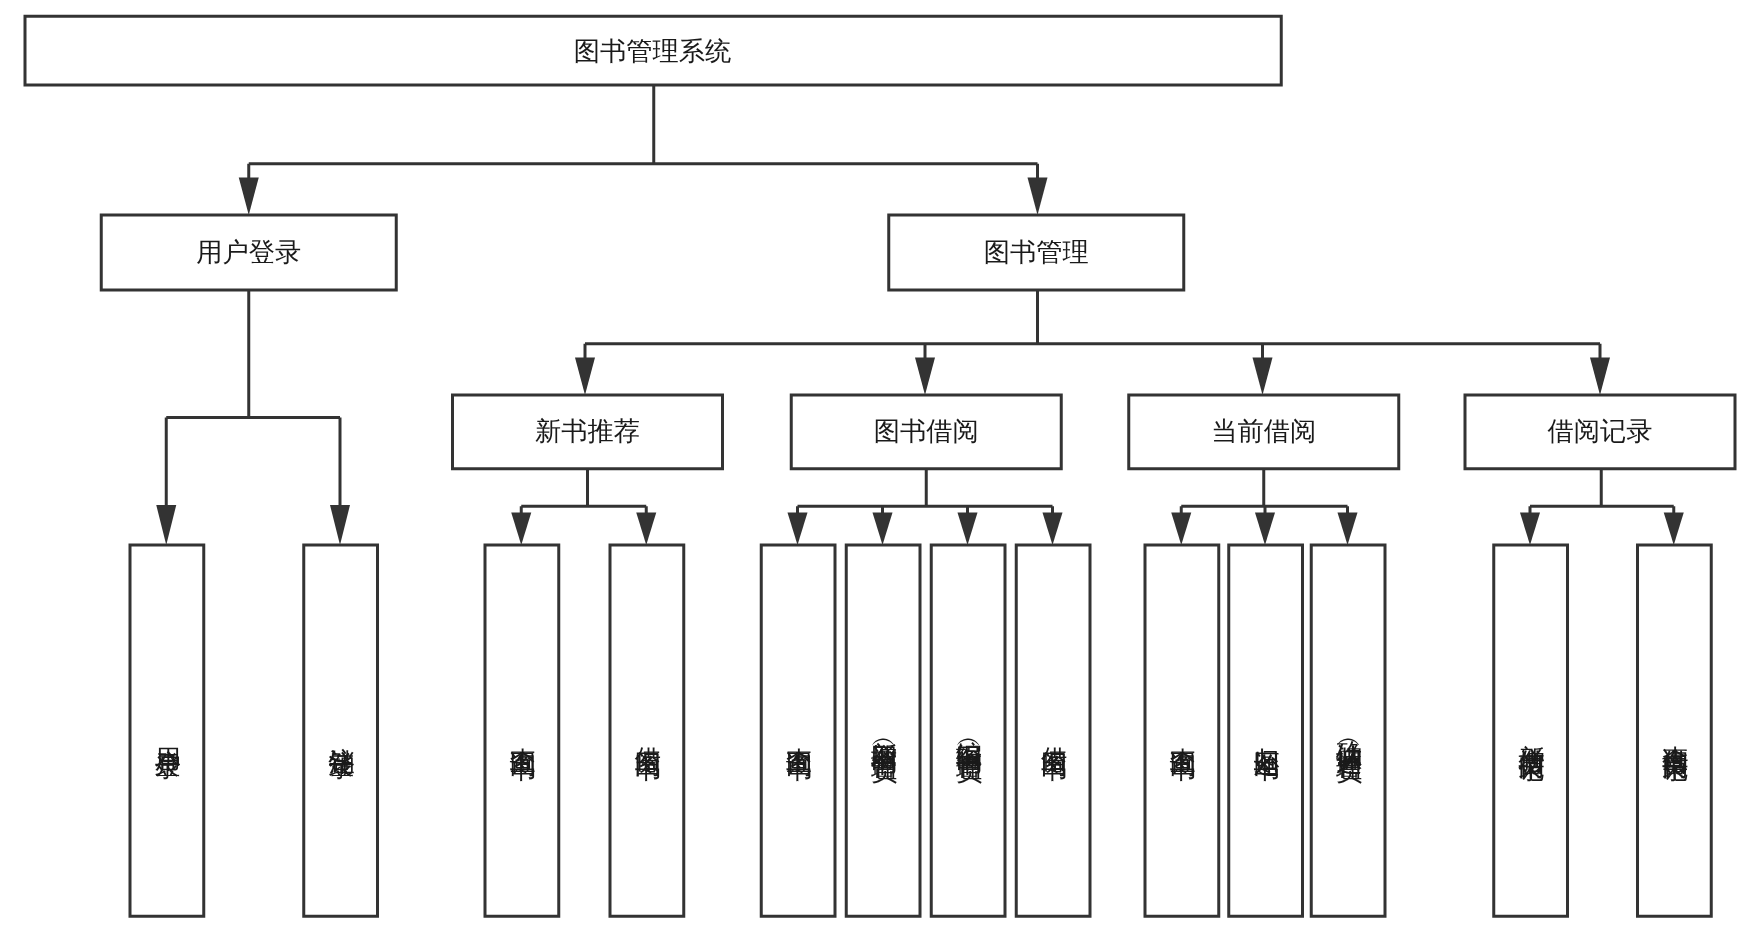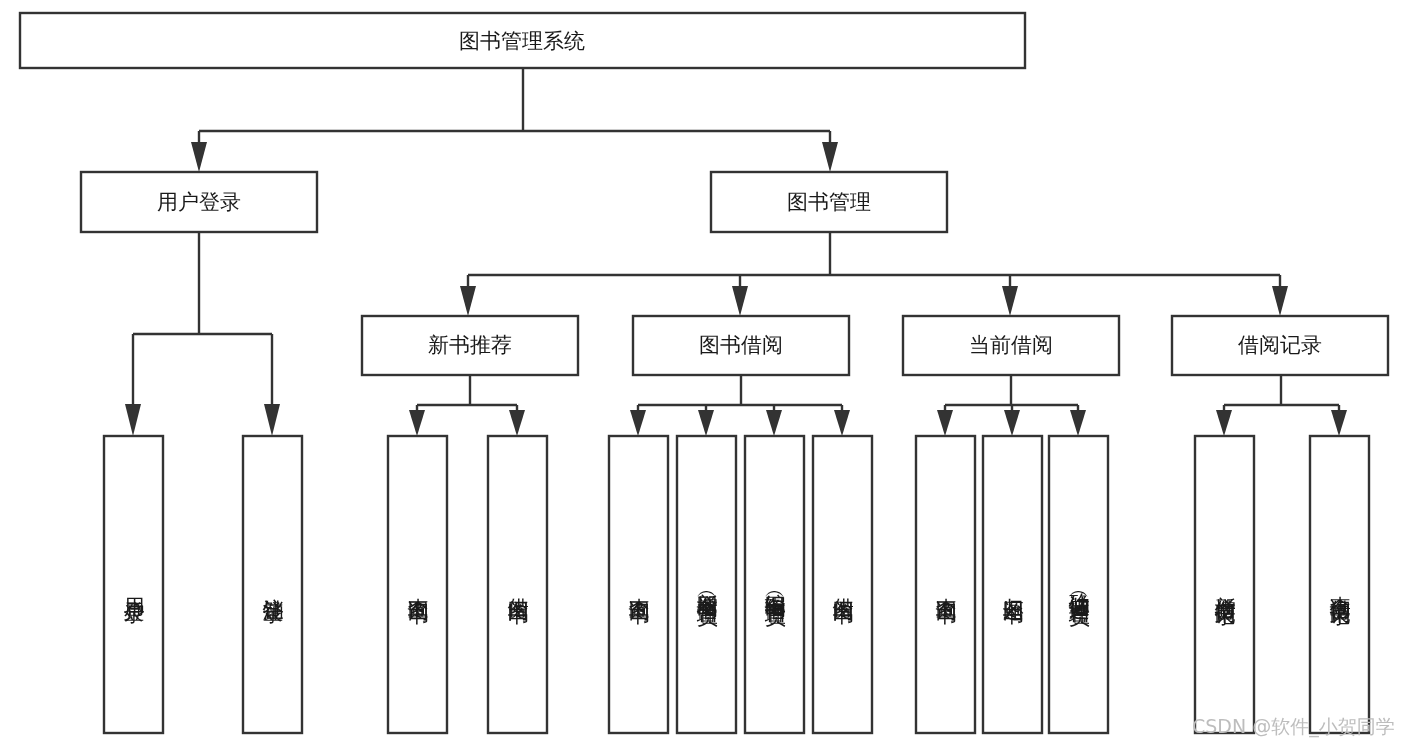--- a/index.html
+++ b/index.html
@@ -198,7 +198,6 @@
   <div class="node-label-v" style="left:1195px; top:436px; width:59px; height:297px;">新增借阅记录</div>
   <div class="node-label-v" style="left:1310px; top:436px; width:59px; height:297px;">查询借阅记录</div>
 
-  <div class="watermark" style="left:1192px; top:714px;">CSDN @软件_小贺同学</div>
 
 </div>
 

